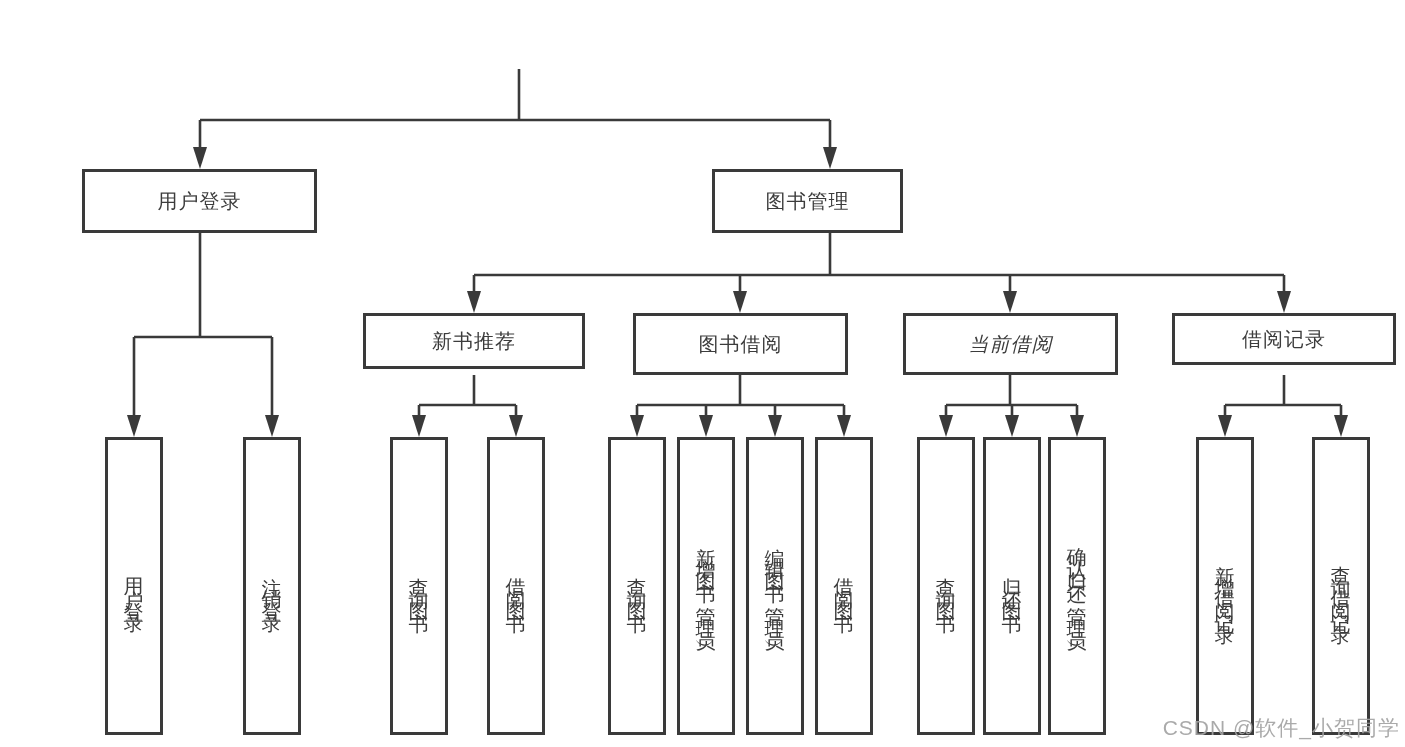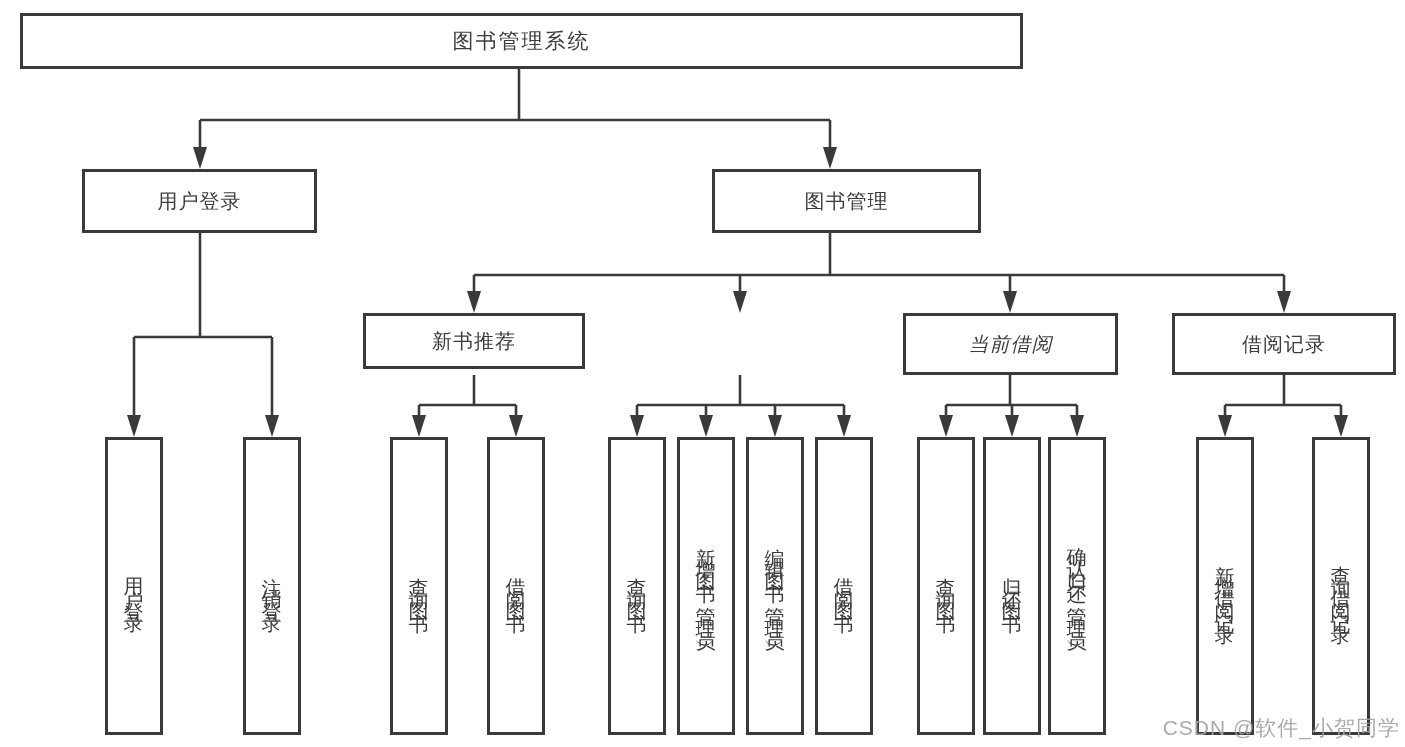--- a/index.html
+++ b/index.html
@@ -130,9 +130,6 @@
     </g>
   </svg>
 
-  <div class="node hnode root" style="left:20px; top:13px; width:1003px; height:56px;">
-    <span>图书管理系统</span>
-  </div>
 
   <div class="node hnode" style="left:82px; top:169px; width:235px; height:64px;">
     <span>用户登录</span>

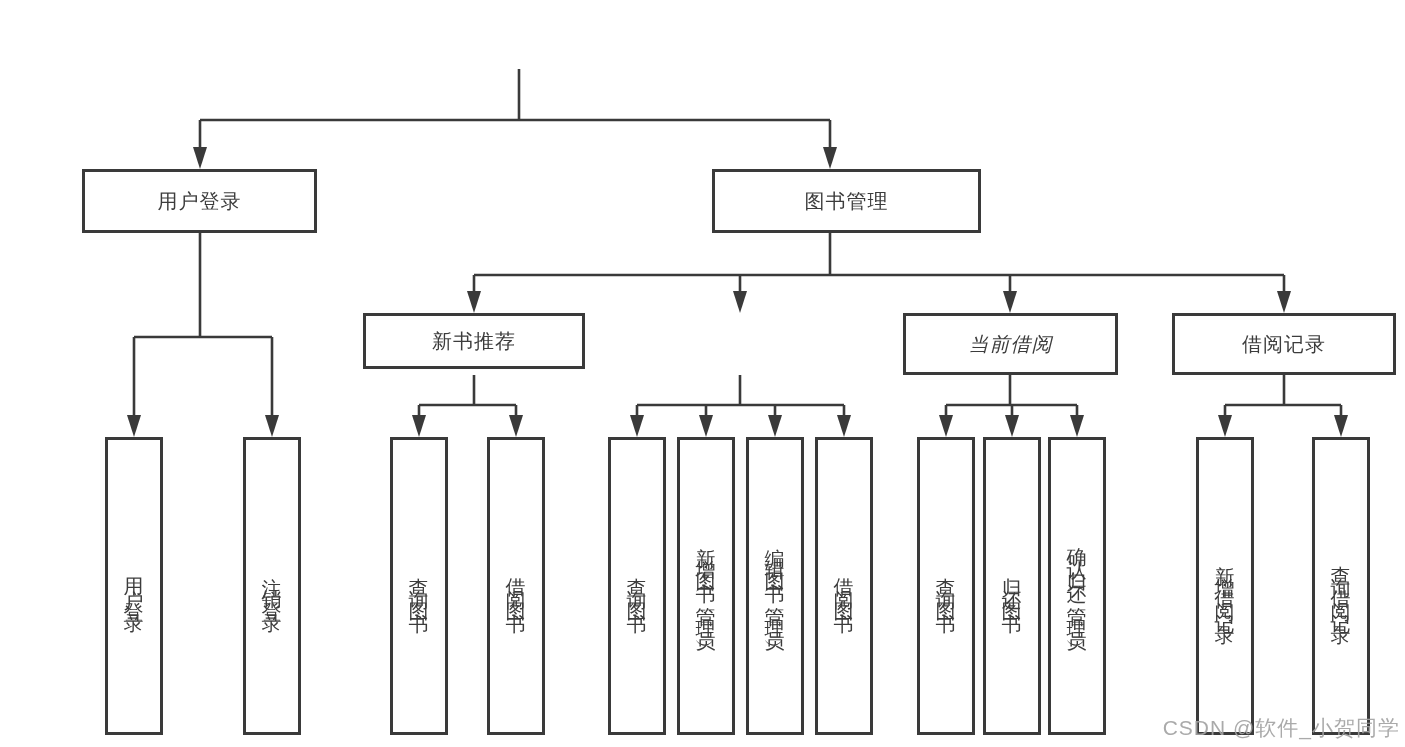--- a/index.html
+++ b/index.html
@@ -134,7 +134,7 @@
   <div class="node hnode" style="left:82px; top:169px; width:235px; height:64px;">
     <span>用户登录</span>
   </div>
-  <div class="node hnode" style="left:712px; top:169px; width:269px; height:64px;justify-content:center;">
+  <div class="node hnode" style="left:712px; top:169px; width:191px; height:64px;justify-content:center;">
     <span>图书管理</span>
   </div>
 

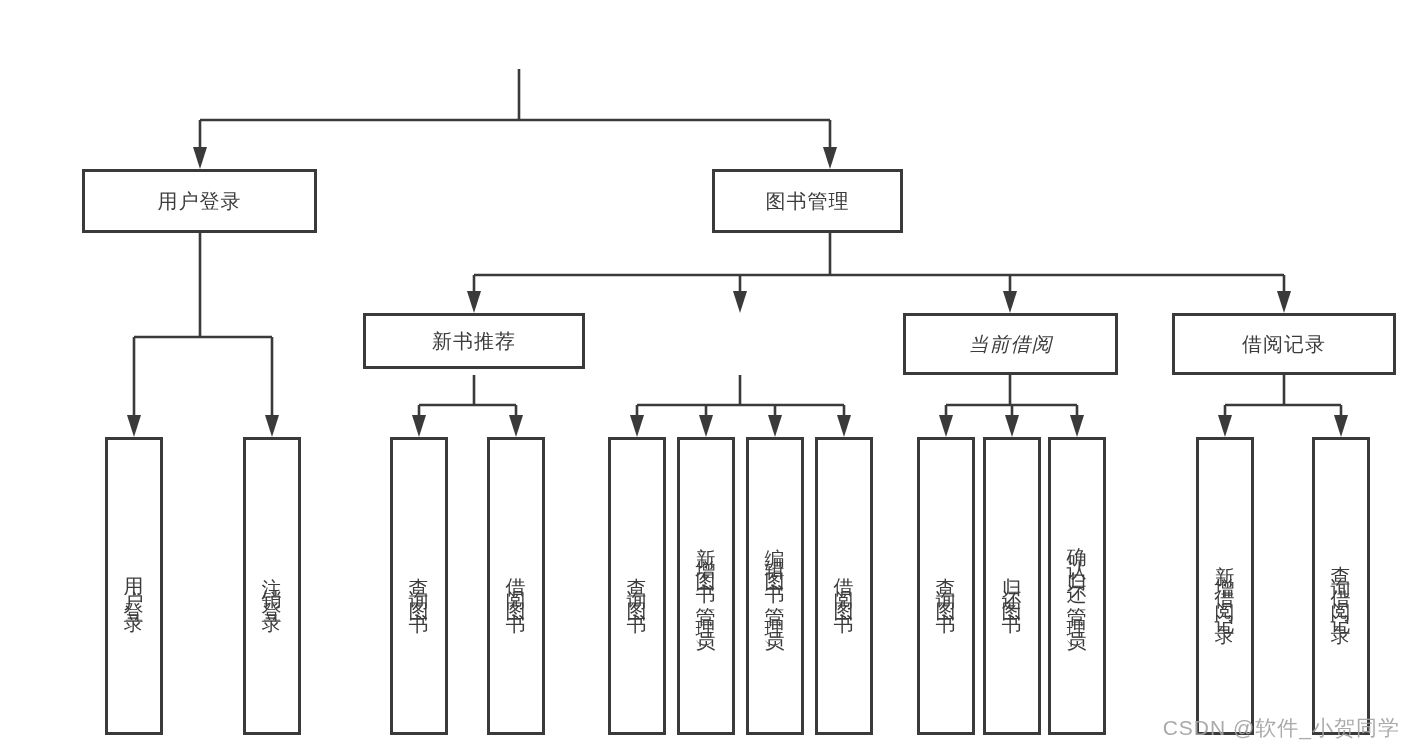--- a/index.html
+++ b/index.html
@@ -141,6 +141,9 @@
   <div class="node hnode" style="left:363px; top:313px; width:222px; height:56px;">
     <span>新书推荐</span>
   </div>
+  <div class="node hnode" style="left:633px; top:313px; width:215px; height:62px;">
+    <span>图书借阅</span>
+  </div>
   <div class="node hnode" style="left:903px; top:313px; width:215px; height:62px;font-style:italic;">
     <span>当前借阅</span>
   </div>

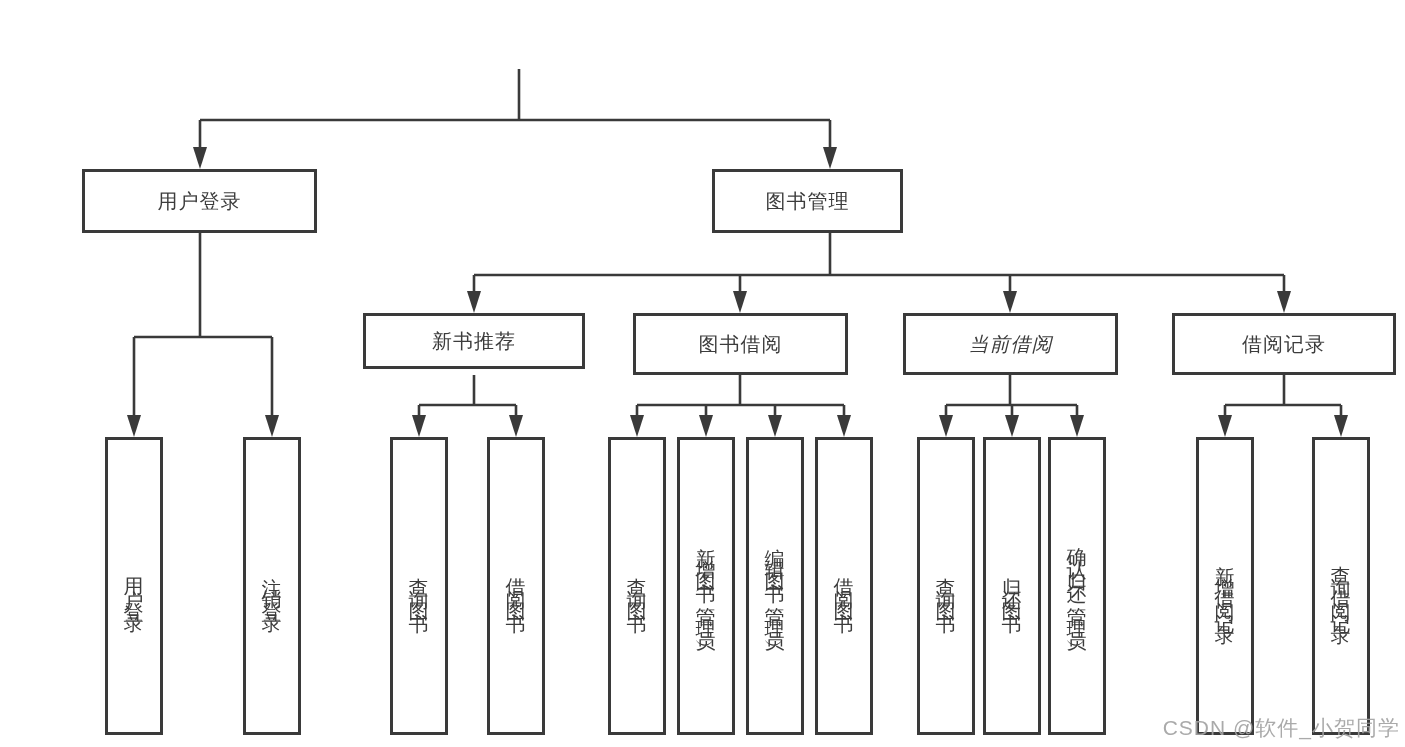--- a/index.html
+++ b/index.html
@@ -147,7 +147,7 @@
   <div class="node hnode" style="left:903px; top:313px; width:215px; height:62px;font-style:italic;">
     <span>当前借阅</span>
   </div>
-  <div class="node hnode" style="left:1172px; top:313px; width:224px; height:62px;">
+  <div class="node hnode" style="left:1172px; top:313px; width:224px; height:52px;">
     <span>借阅记录</span>
   </div>
 

